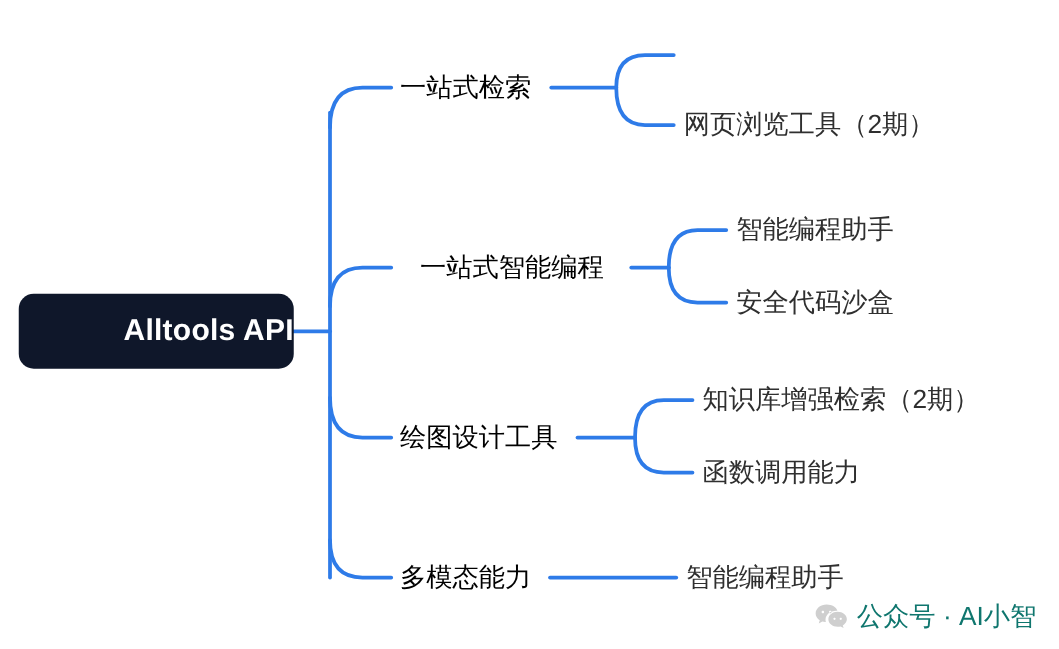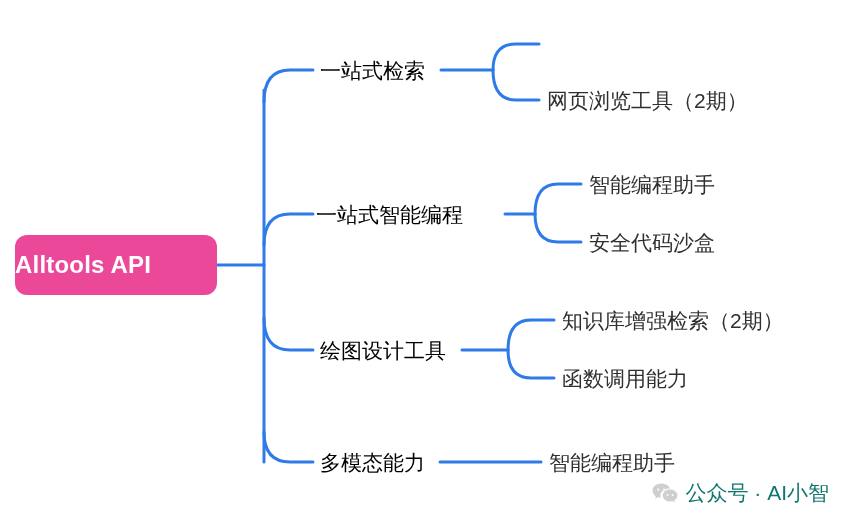--- a/index.html
+++ b/index.html
@@ -119,7 +119,7 @@
   </div>
 
   <div class="branch-label" style="left:320px; top:70px;">一站式检索</div>
-  <div class="branch-label" style="left:316px; top:214px;text-align:center;">一站式智能编程</div>
+  <div class="branch-label" style="left:336px; top:214px;text-align:center;">一站式智能编程</div>
   <div class="branch-label" style="left:320px; top:350px;">绘图设计工具</div>
   <div class="branch-label" style="left:320px; top:462px;text-align:center;">多模态能力</div>
 

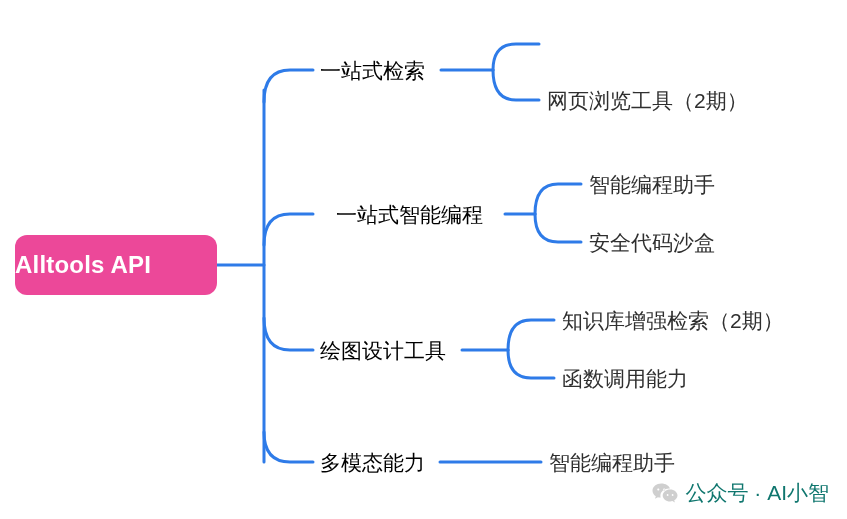--- a/index.html
+++ b/index.html
@@ -33,13 +33,13 @@
     position: absolute;
     left: 15px;
     top: 235px;
-    width: 202px;
+    width: 220px;
     height: 60px;
-    background: #ec4899;
+    background: #0f172a;
     border-radius: 12px;
     display: flex;
     align-items: center;
-    justify-content: flex-start;
+    justify-content: flex-end;
     box-sizing: border-box;
   }
   .root-label {

